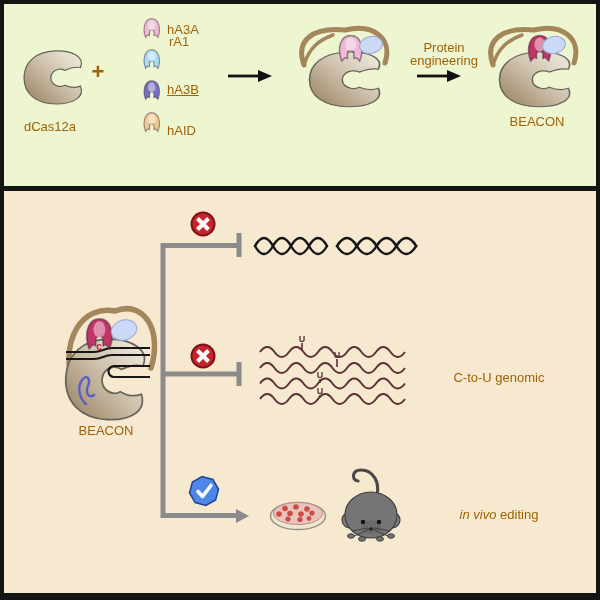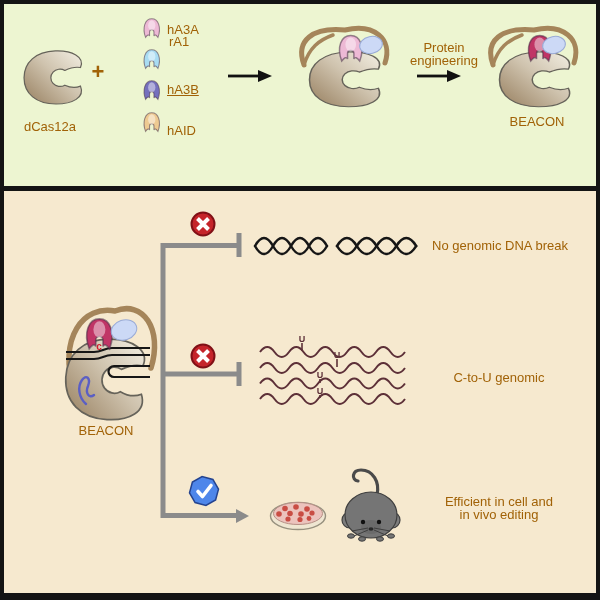--- a/index.html
+++ b/index.html
@@ -199,9 +199,6 @@
 
   <div class="lbl ctr" style="left:67px;top:424px;width:78px;">BEACON</div>
 
-  <div class="lbl ctr" style="left:428px;top:239px;width:144px;">
-    <span>No genomic DNA break</span>
-  </div>
   <div class="lbl ctr" style="left:433px;top:358px;width:132px;">
     <br>
     <span>C-to-U genomic</span>

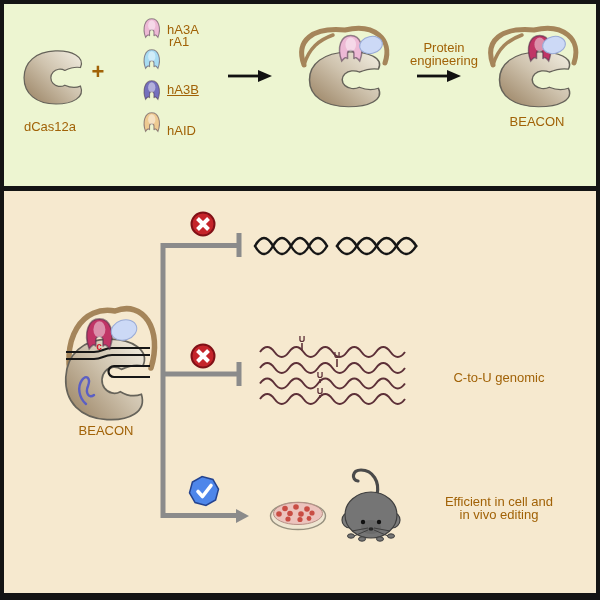--- a/index.html
+++ b/index.html
@@ -204,7 +204,7 @@
     <span>C-to-U genomic</span>
   </div>
   <div class="lbl ctr" style="left:433px;top:495px;width:132px;">
-    <span>Efficient in cell and</span><br>
+    <br>
     <span class="it">in vivo</span>
     <span>editing</span>
   </div>

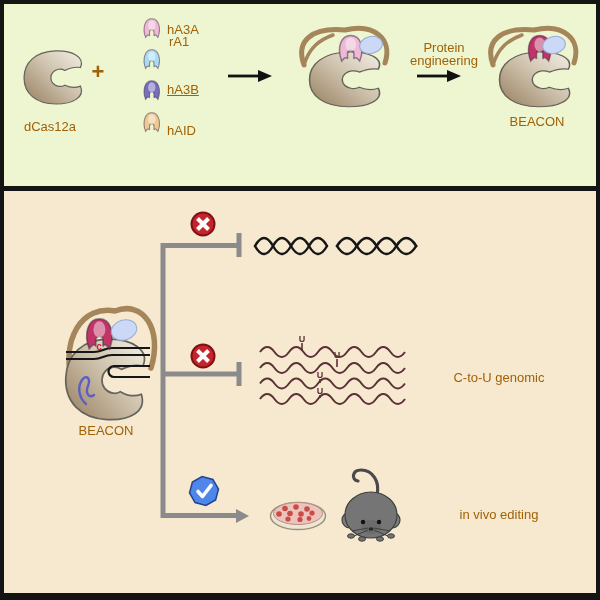--- a/index.html
+++ b/index.html
@@ -12,7 +12,7 @@
   .lbl{position:absolute;z-index:2;font-size:13px;line-height:13px;color:#a16207;}
   .ctr{text-align:center;}
   .plus{font-size:22px;font-weight:bold;line-height:22px;}
-  .it{}
+  .it{font-style:italic;}
   text{font-family:"Liberation Sans",sans-serif;}
 </style>
 </head>

